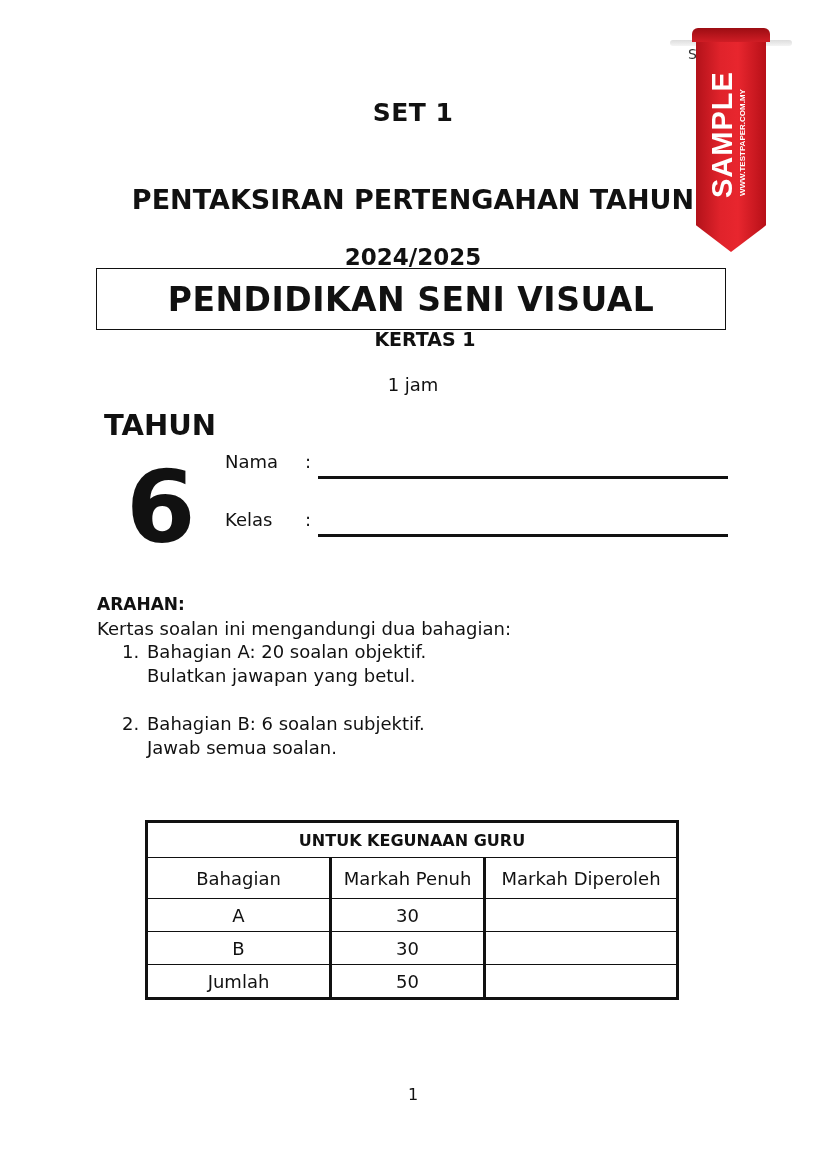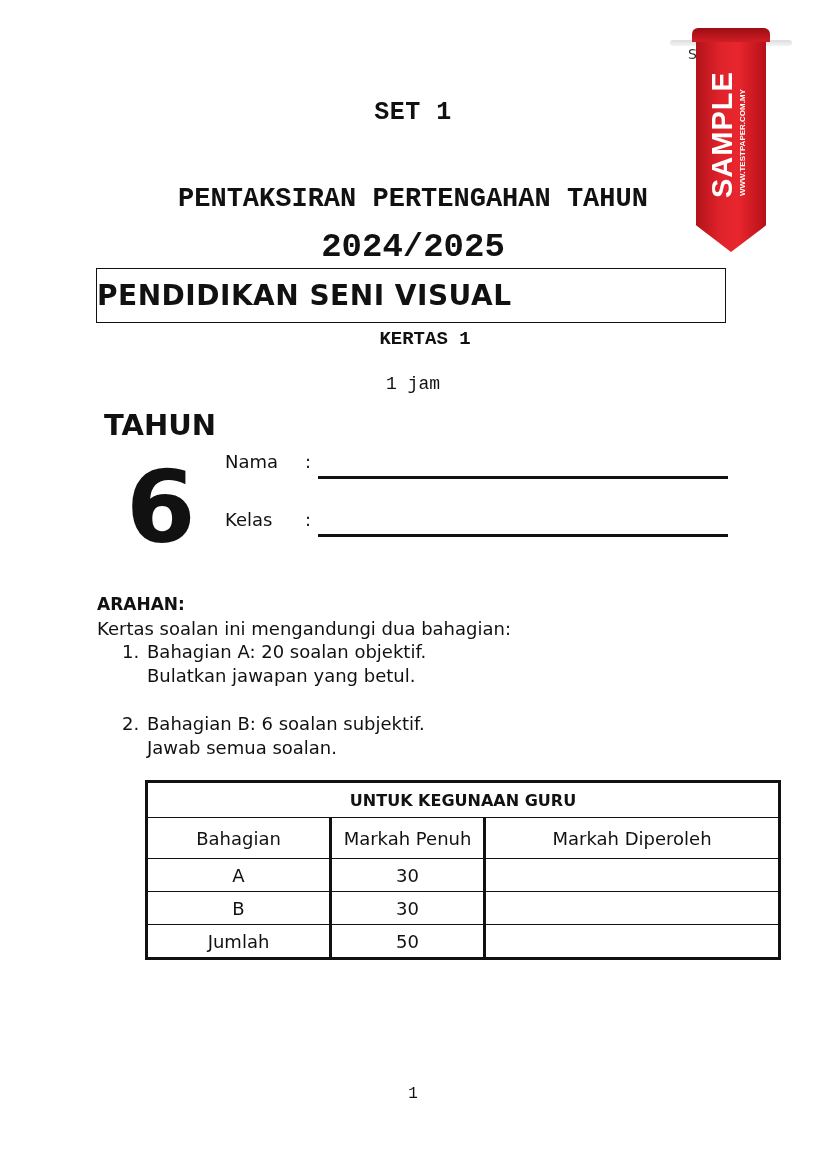--- a/index.html
+++ b/index.html
@@ -6,7 +6,7 @@
   body { width: 826px; height: 1168px; position: relative; overflow: hidden;
          font-family: "DejaVu Sans", sans-serif; color: #111; }
   .abs { position: absolute; }
-  .center { left: 0; width: 826px; text-align: center; font-family: Liberation Mono, monospace; }
+  .center { left: 0; width: 826px; text-align: center; }
   .set { top: 98px; font-size: 25px; font-weight: bold; letter-spacing: 0.5px; }
   .title1 { top: 184px; font-size: 27px; font-weight: bold; }
   .title2 { top: 228px; font-size: 34px; font-weight: bold; }

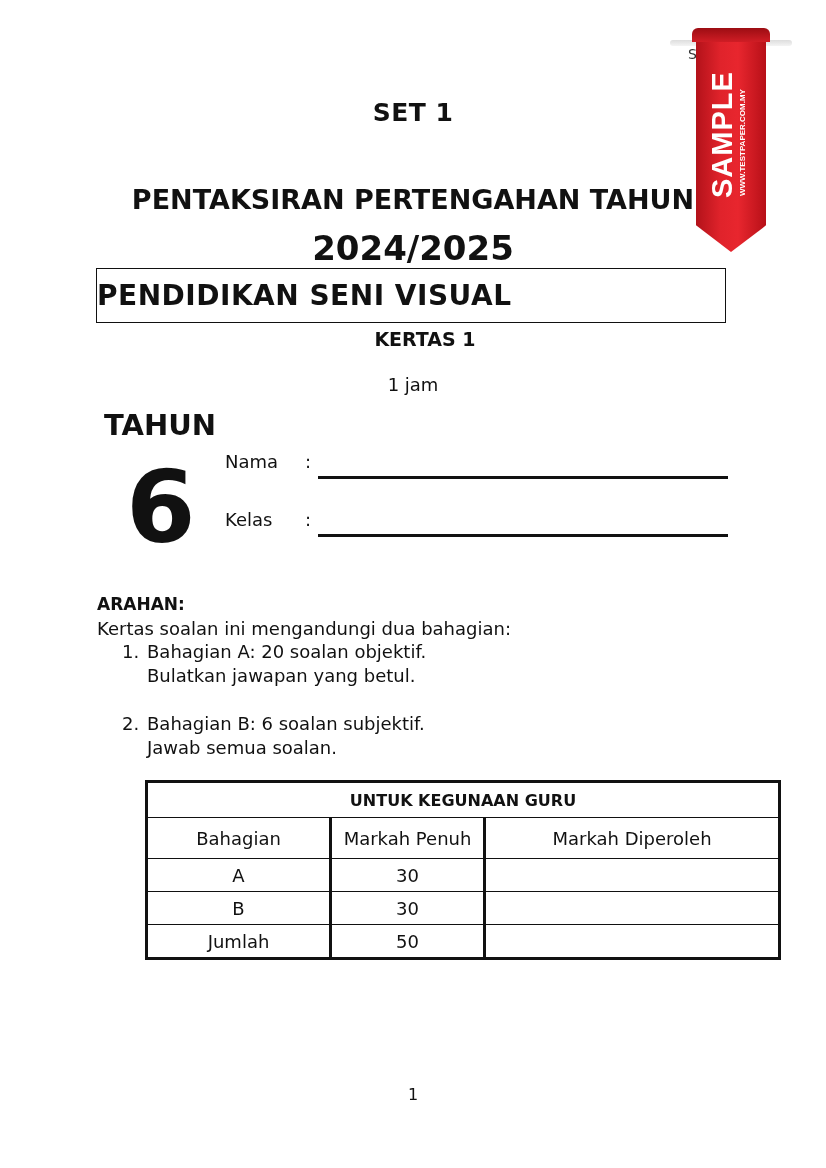--- a/index.html
+++ b/index.html
@@ -9,7 +9,7 @@
   .center { left: 0; width: 826px; text-align: center; }
   .set { top: 98px; font-size: 25px; font-weight: bold; letter-spacing: 0.5px; }
   .title1 { top: 184px; font-size: 27px; font-weight: bold; }
-  .title2 { top: 228px; font-size: 34px; font-weight: bold; }
+  .title2 { top: 244px; font-size: 23px; font-weight: bold; }
   .subject-box { left: 96px; top: 268px; width: 630px; height: 55px; border: 1.5px solid #111;
                  box-sizing: border-box; display: flex; align-items: center; 
                  font-size: 28px; font-weight: bold; letter-spacing: 0.5px; }

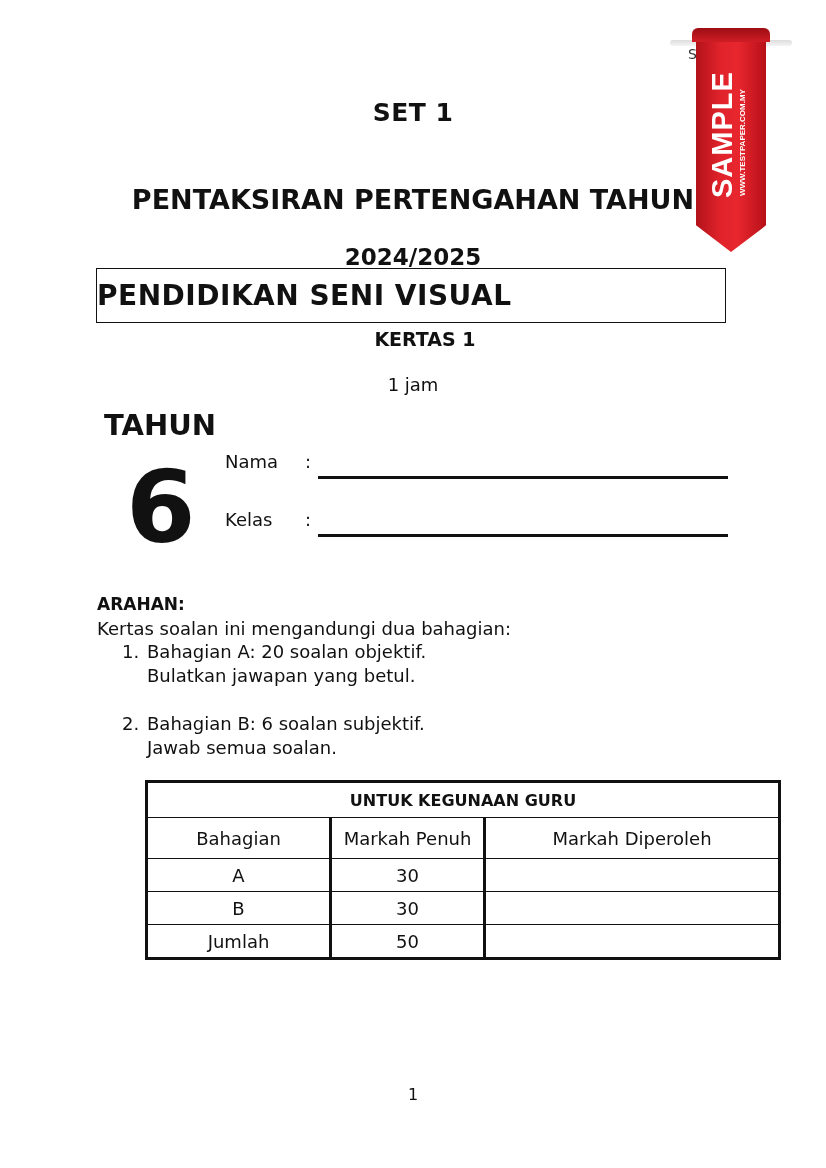--- a/index.html
+++ b/index.html
@@ -10,9 +10,9 @@
   .set { top: 98px; font-size: 25px; font-weight: bold; letter-spacing: 0.5px; }
   .title1 { top: 184px; font-size: 27px; font-weight: bold; }
   .title2 { top: 244px; font-size: 23px; font-weight: bold; }
-  .subject-box { left: 96px; top: 268px; width: 630px; height: 55px; border: 1.5px solid #111;
-                 box-sizing: border-box; display: flex; align-items: center; 
-                 font-size: 28px; font-weight: bold; letter-spacing: 0.5px; }
+  .subject-box { left: 96px; top: 268px; width: 630px; height: 62px; border: 1.5px solid #111;
+                 box-sizing: border-box; display: flex; align-items: center; justify-content: center;
+                 font-size: 33px; font-weight: bold; letter-spacing: 0.5px; }
   .kertas { top: 328px; font-size: 19px; font-weight: bold; margin-left: 12px; }
   .duration { top: 358px; font-size: 18px; margin-top: 16px; }
   .tahun { left: 104px; top: 408px; font-size: 29px; font-weight: bold; }

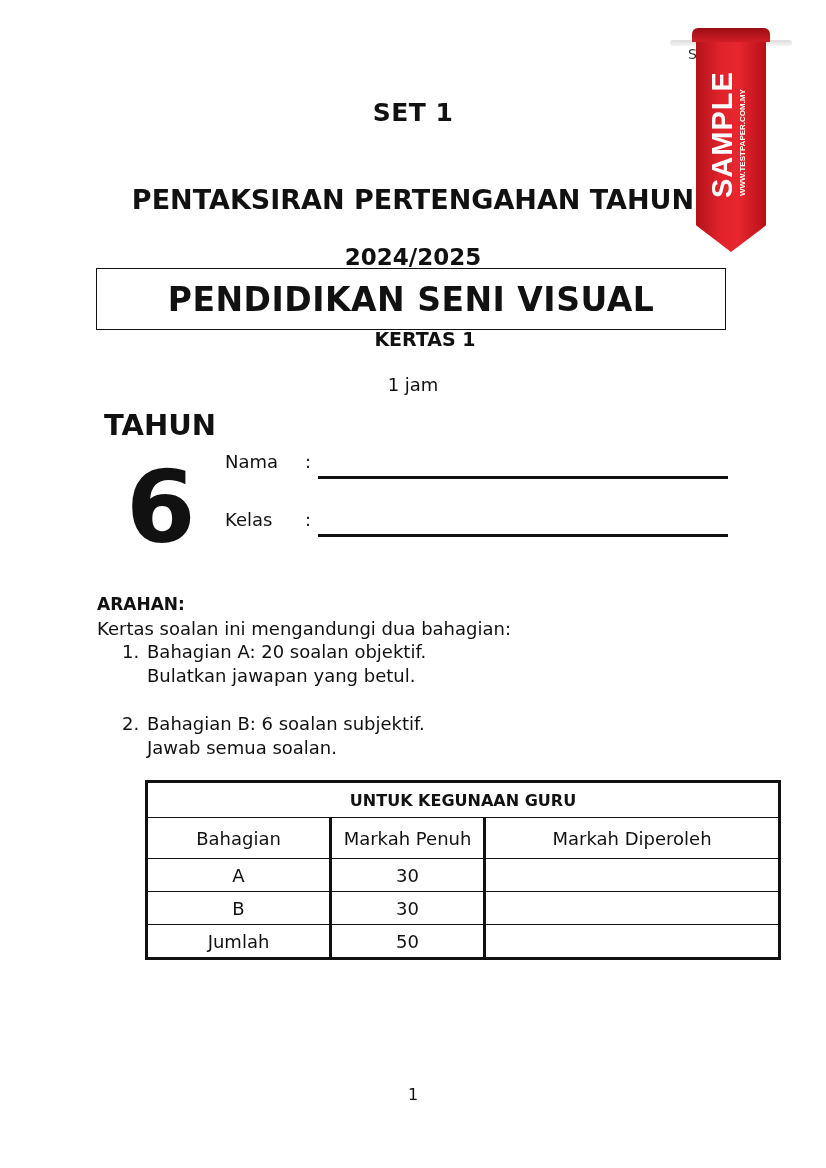--- a/index.html
+++ b/index.html
@@ -24,7 +24,7 @@
   .arahan-txt { left: 97px; top: 618px; font-size: 18px; }
   .list-num { font-size: 18px; }
   .list-txt { font-size: 18px; }
-  table.marks { position: absolute; left: 145px; top: 780px; width: 636px; border-collapse: collapse;
+  table.marks { position: absolute; left: 145px; top: 820px; width: 534px; border-collapse: collapse;
                 border: 3px solid #111; font-size: 18px; }
   table.marks td, table.marks th { border: 1.5px solid #111; text-align: center; padding: 0; }
   table.marks th { font-size: 16px; font-weight: bold; height: 34px; }

